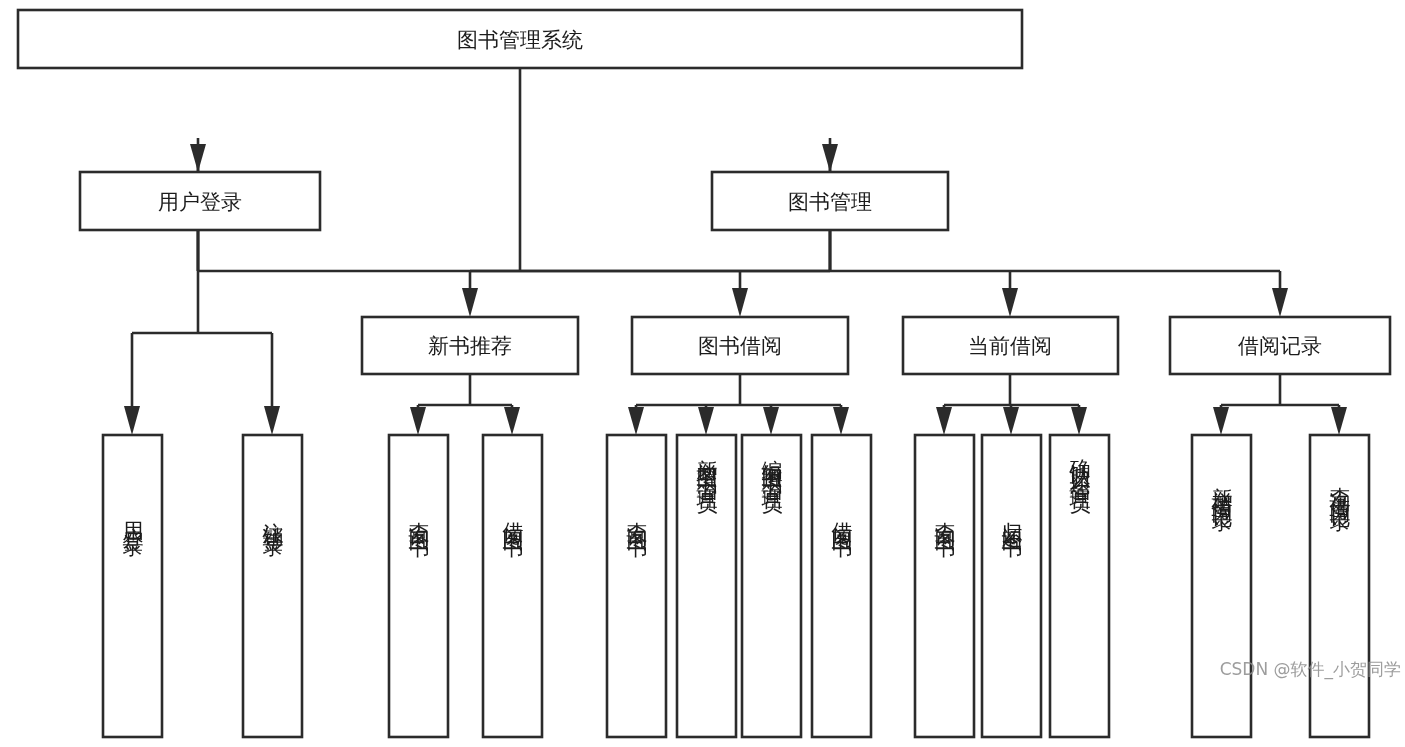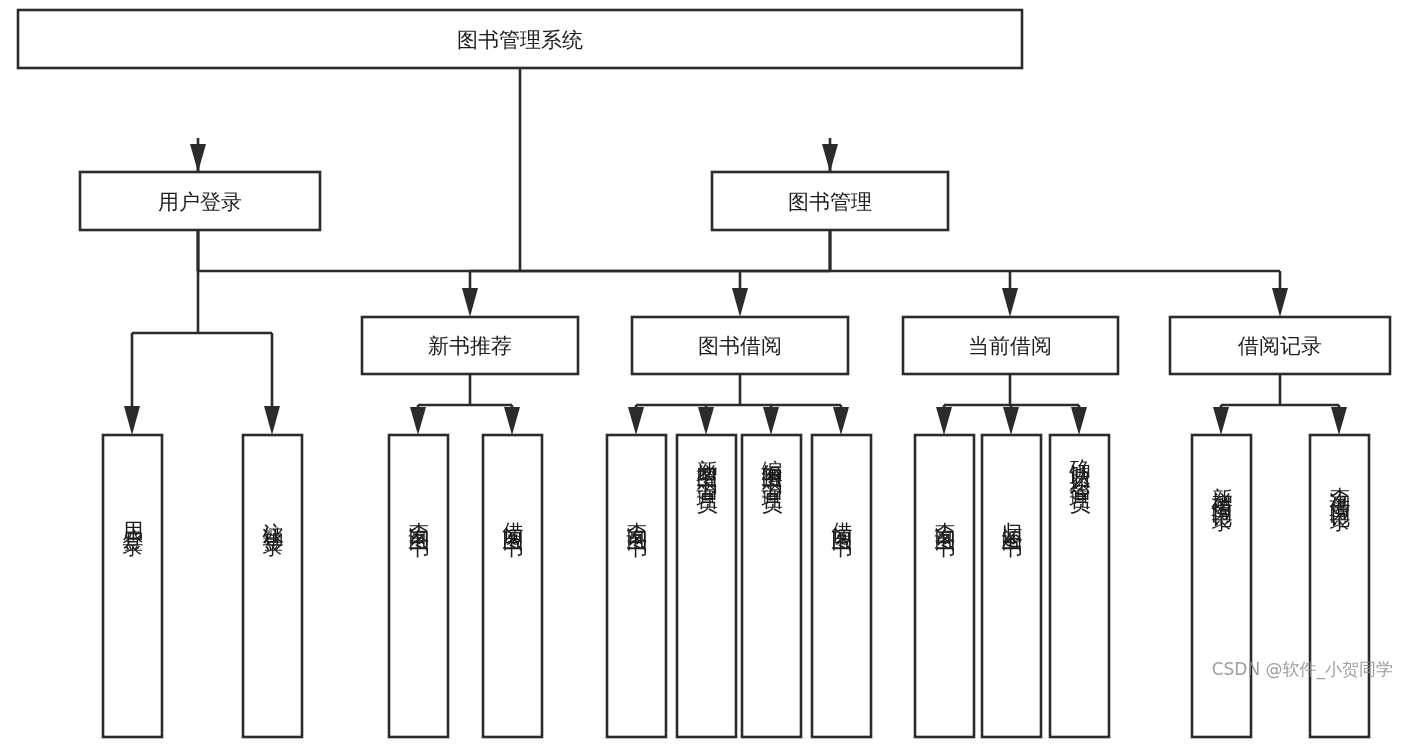--- a/index.html
+++ b/index.html
@@ -70,7 +70,7 @@
   }
   .watermark {
     position: absolute;
-    right: 12px;
+    right: 4px;
     bottom: 6px;
     font-family: "DejaVu Sans", "Liberation Sans", sans-serif;
     font-size: 17px;

